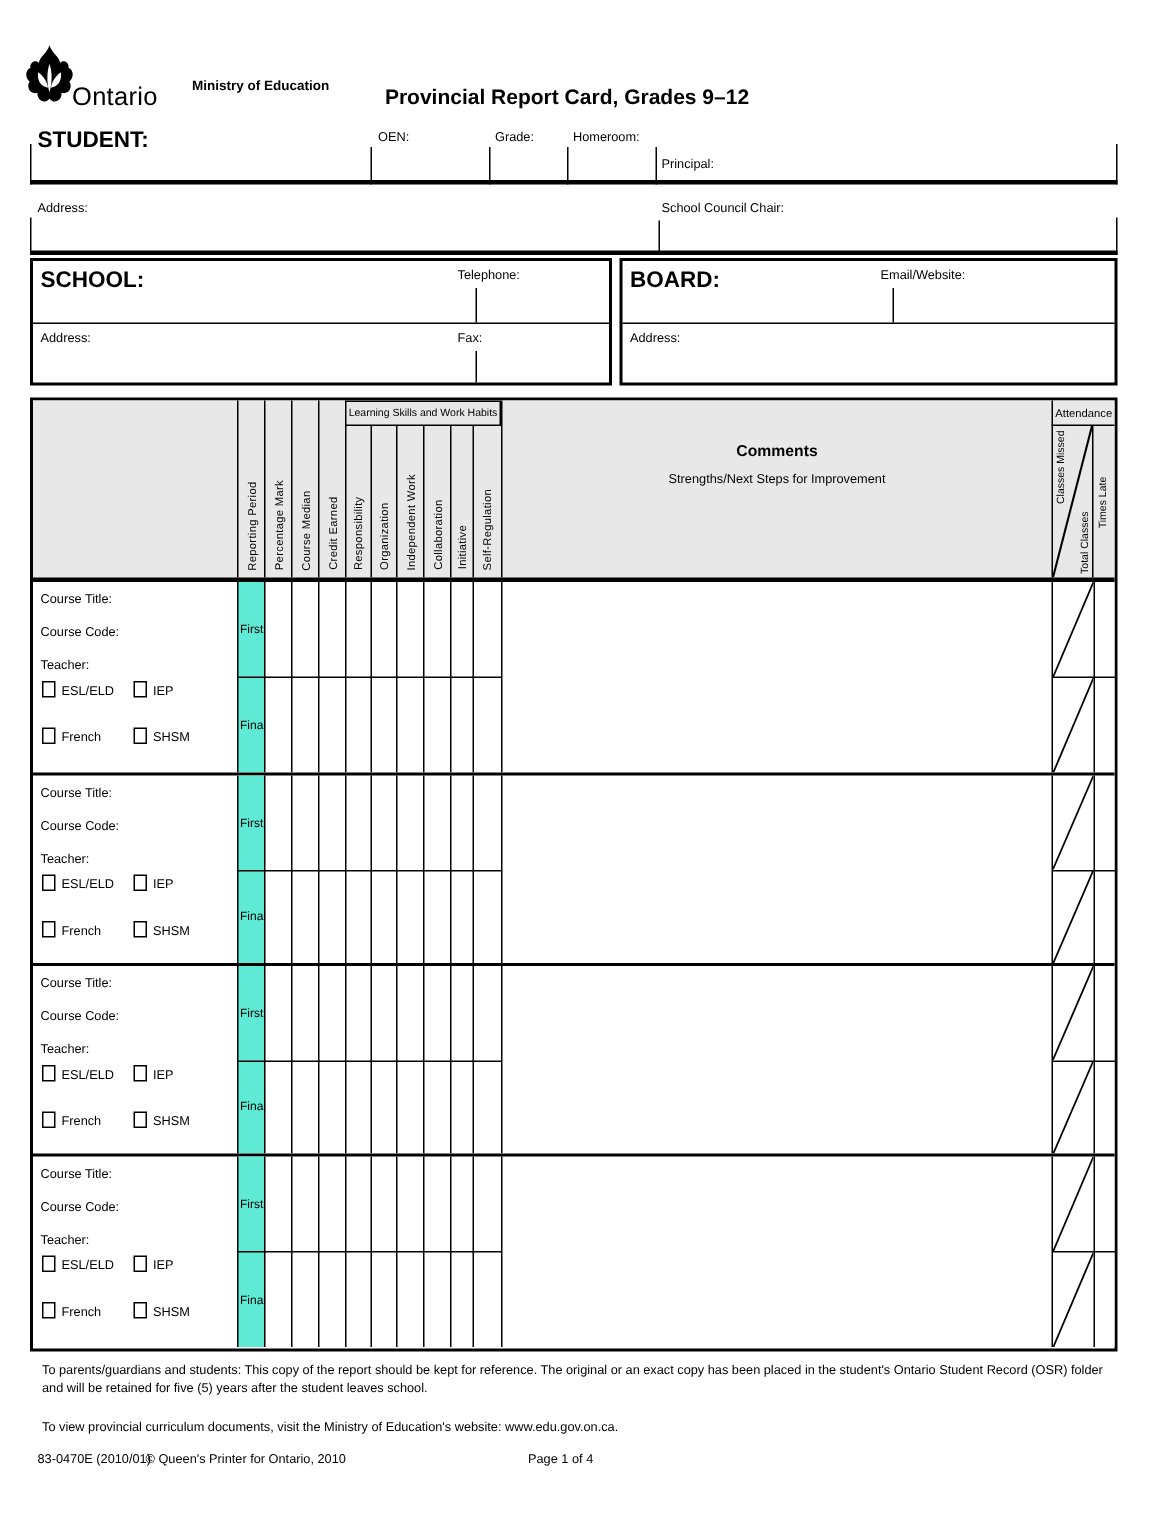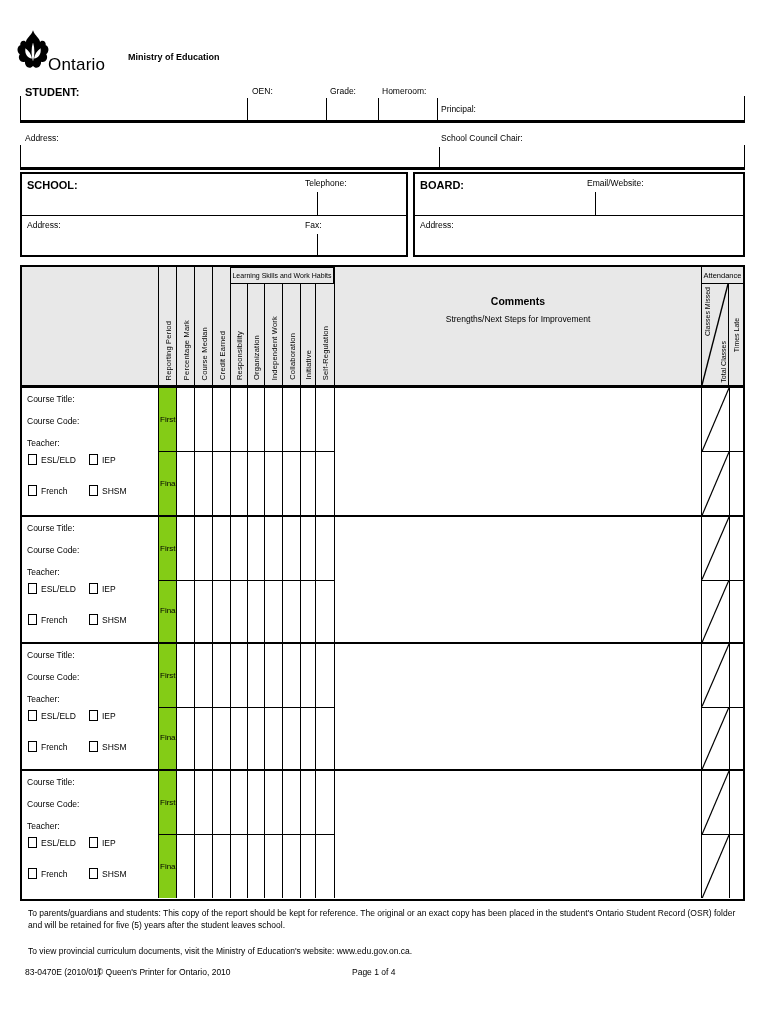--- a/index.html
+++ b/index.html
@@ -83,6 +83,7 @@
   </span>
   <span class="abs" style="left:48px;top:55px;font-size:17px;font-weight:500;letter-spacing:.2px;">Ontario</span>
   <span class="abs lbl-b" style="left:128px;top:53px;font-size:9px;">Ministry of Education</span>
+  <span class="abs" style="left:238px;top:56px;width:280px;text-align:center;font-size:14px;font-weight:bold;">Provincial Report Card, Grades 9–12</span>
 
 
   <span class="abs lbl-b" style="left:25px;top:86px;">STUDENT:</span>

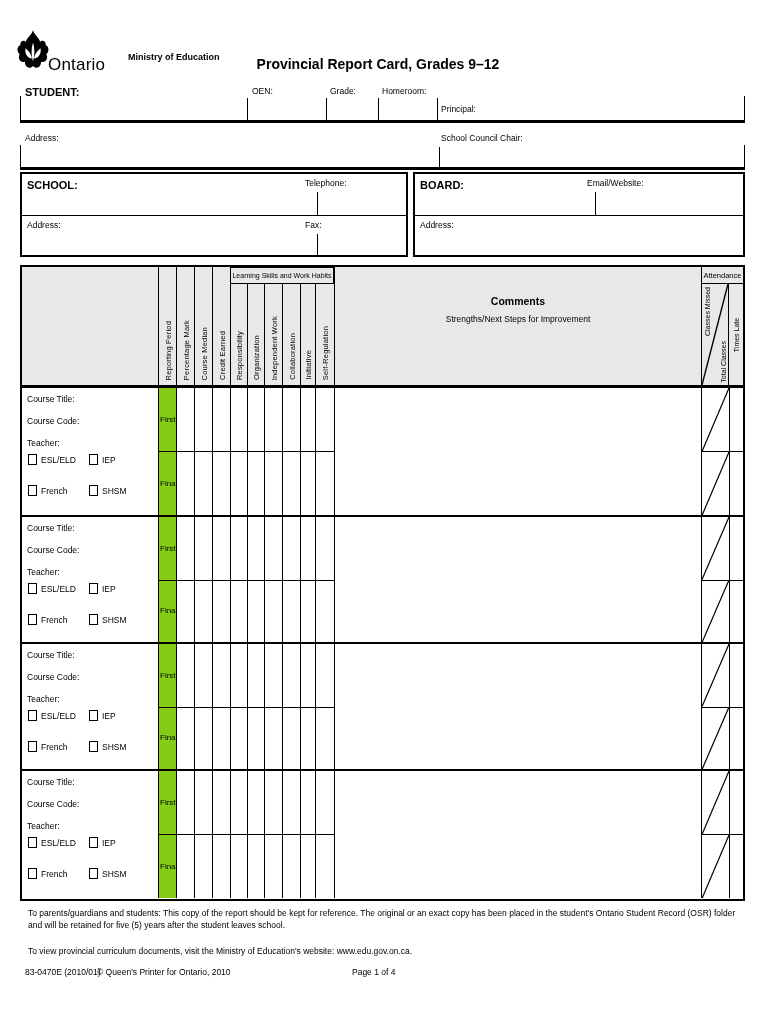--- a/index.html
+++ b/index.html
@@ -7,7 +7,7 @@
         font-family:"Liberation Sans",sans-serif;overflow:hidden;}
   .abs{position:absolute;}
   .lbl{font-size:8.5px;line-height:1.1;white-space:nowrap;}
-  .lbl-b{font-size:11px;font-weight:bold;line-height:1.1;white-space:nowrap;}
+  .lbl-b{font-size:15px;font-weight:bold;line-height:1.1;white-space:nowrap;}
   .tick{position:absolute;width:1px;background:#000;}
   .hline{position:absolute;height:1px;background:#000;}
   .box-lr{border-left:1px solid #000;border-right:1px solid #000;border-bottom:3px solid #000;}

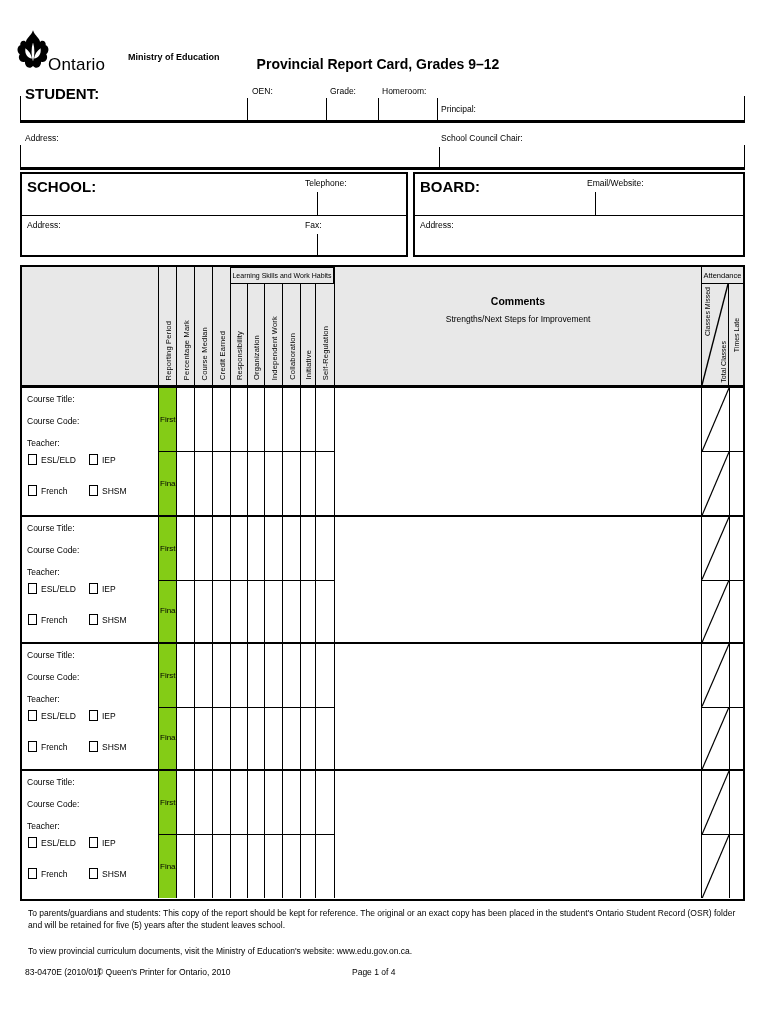--- a/index.html
+++ b/index.html
@@ -53,7 +53,7 @@
   .cbgroup{position:absolute;display:flex;align-items:center;gap:4px;}
   .cb{display:inline-block;width:9px;height:11px;border:1.5px solid #000;box-sizing:border-box;background:#fff;}
   .cbtxt{font-size:8.5px;white-space:nowrap;}
-  .c-rp{position:absolute;left:136px;top:0;width:18px;height:100%;background:#84cc16;
+  .c-rp{position:absolute;left:136px;top:0;width:18px;height:100%;background:#5eead4;
         border-left:1px solid #000;box-sizing:border-box;}
   .c-rp .half{position:absolute;left:0;width:100%;height:50%;display:flex;align-items:center;
               padding-left:1px;font-size:8px;box-sizing:border-box;}

